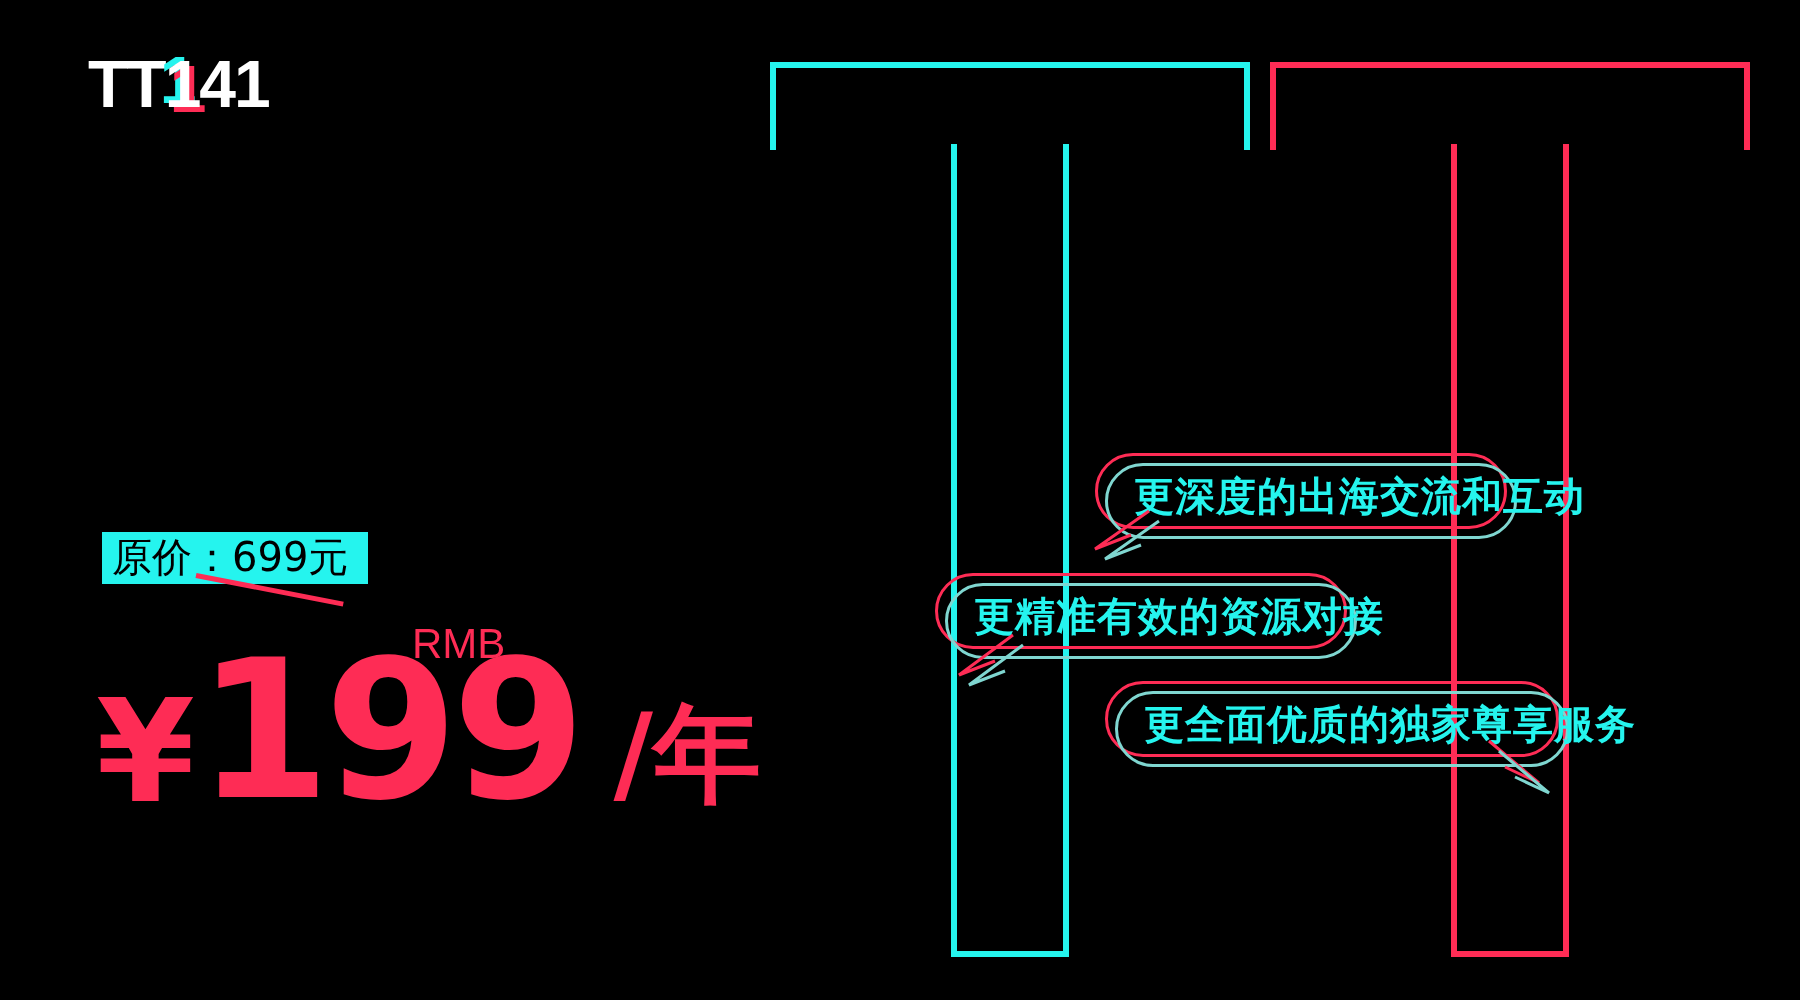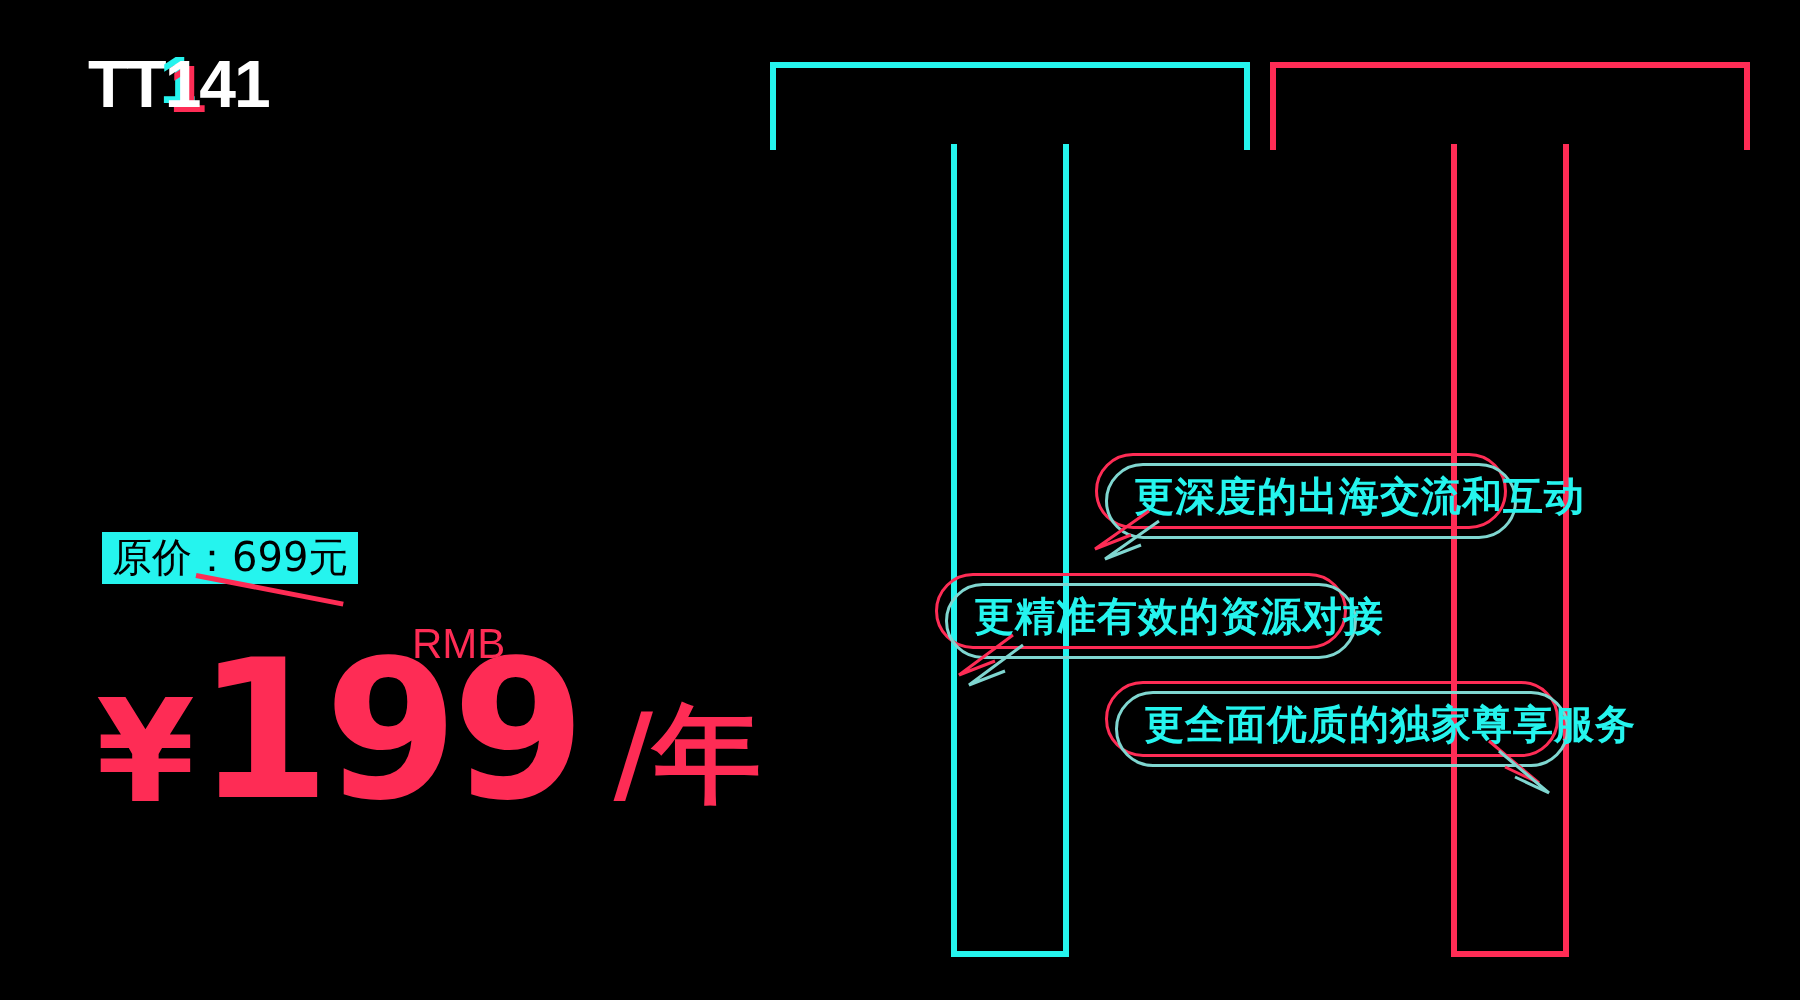--- a/index.html
+++ b/index.html
@@ -107,7 +107,7 @@
     left: 102px;
     top: 532px;
     background: var(--cyan);
-    padding: 4px 10px 6px 10px;
+    padding: 4px 20px 6px 10px;
     display: inline-block;
   }
   #orig-price .op-text {

